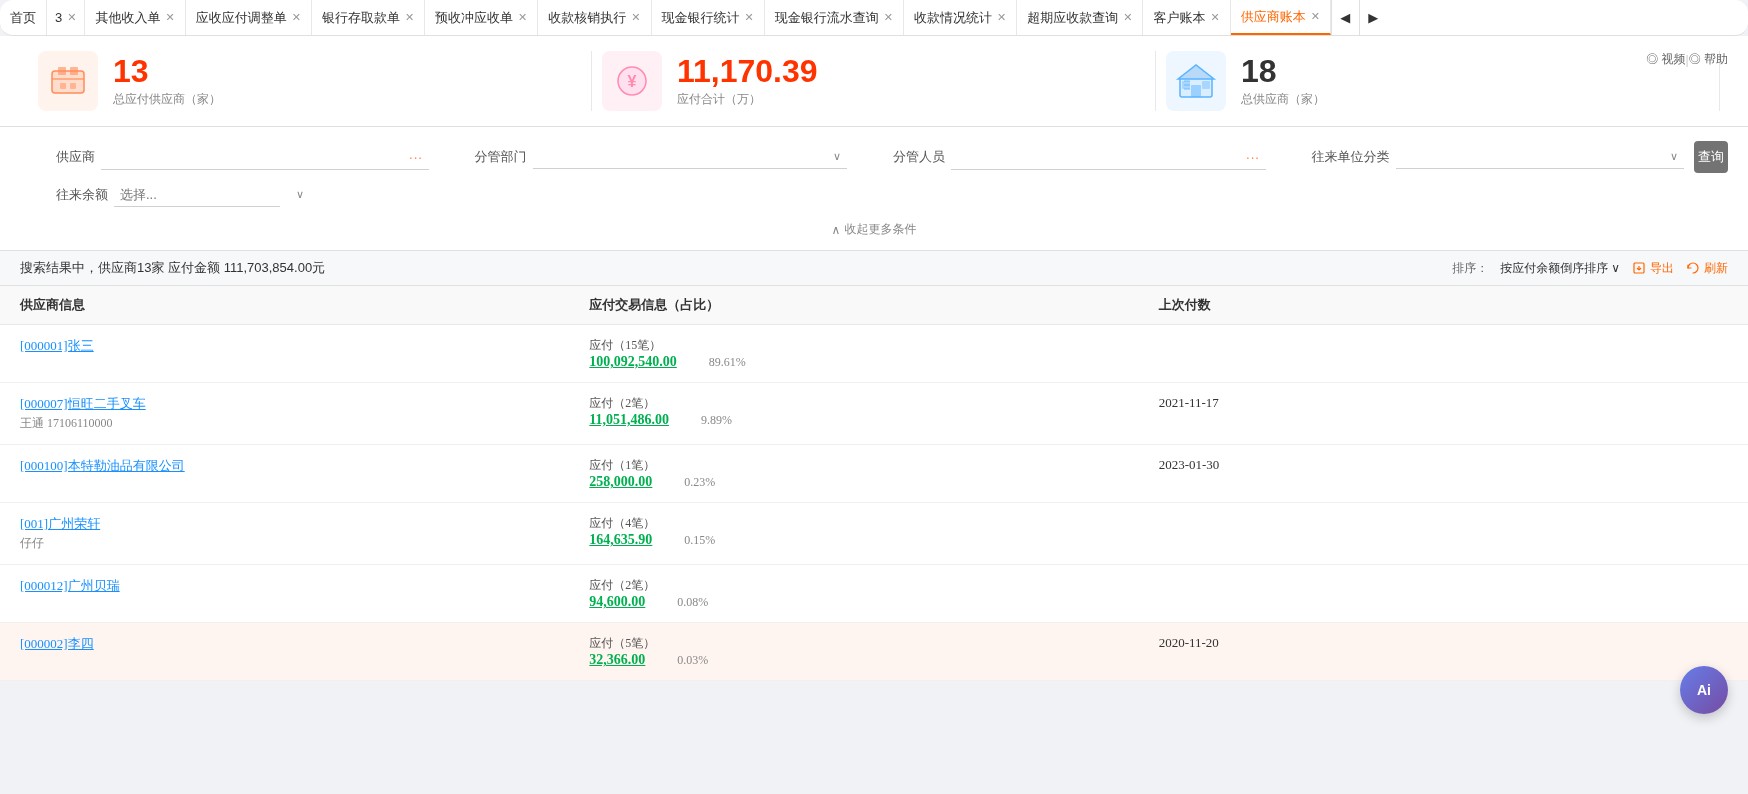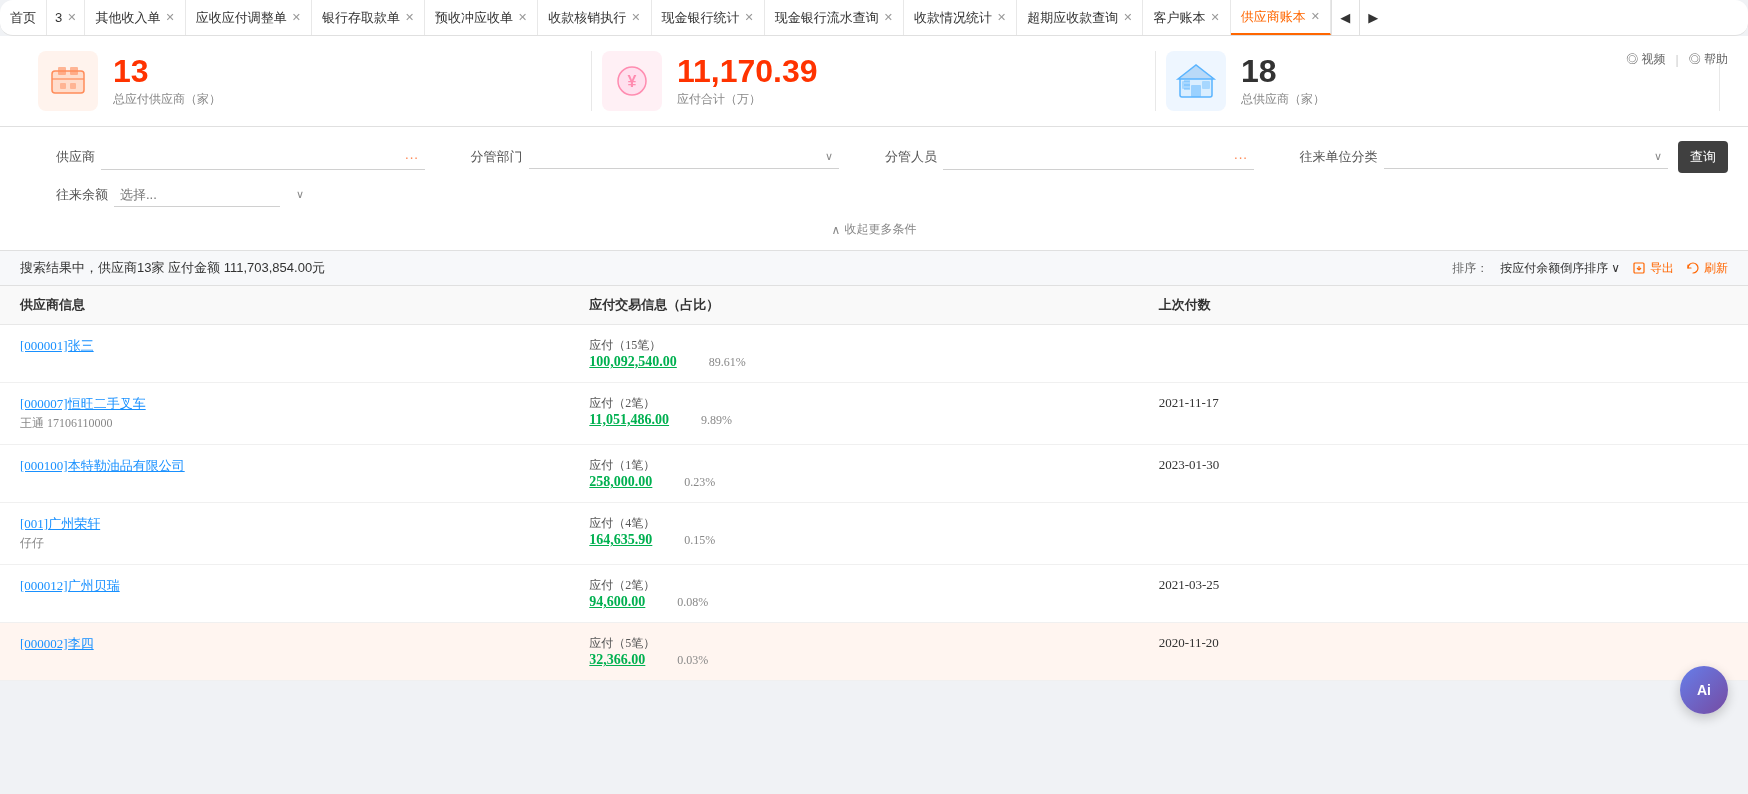--- a/index.html
+++ b/index.html
@@ -40,7 +40,7 @@
     .stat-label { font-size: 12px; color: #888; margin-top: 4px; }
     .header-actions {
       position: absolute; right: 20px; top: 15px;
-      display: flex; align-items: center; font-size: 12px; color: #666; gap: 10px;
+      display: flex; align-items: center; font-size: 12px; color: #666; gap: 0;
     }
     .header-actions span { cursor: pointer; }
     .header-actions .divider { color: #ccc; }

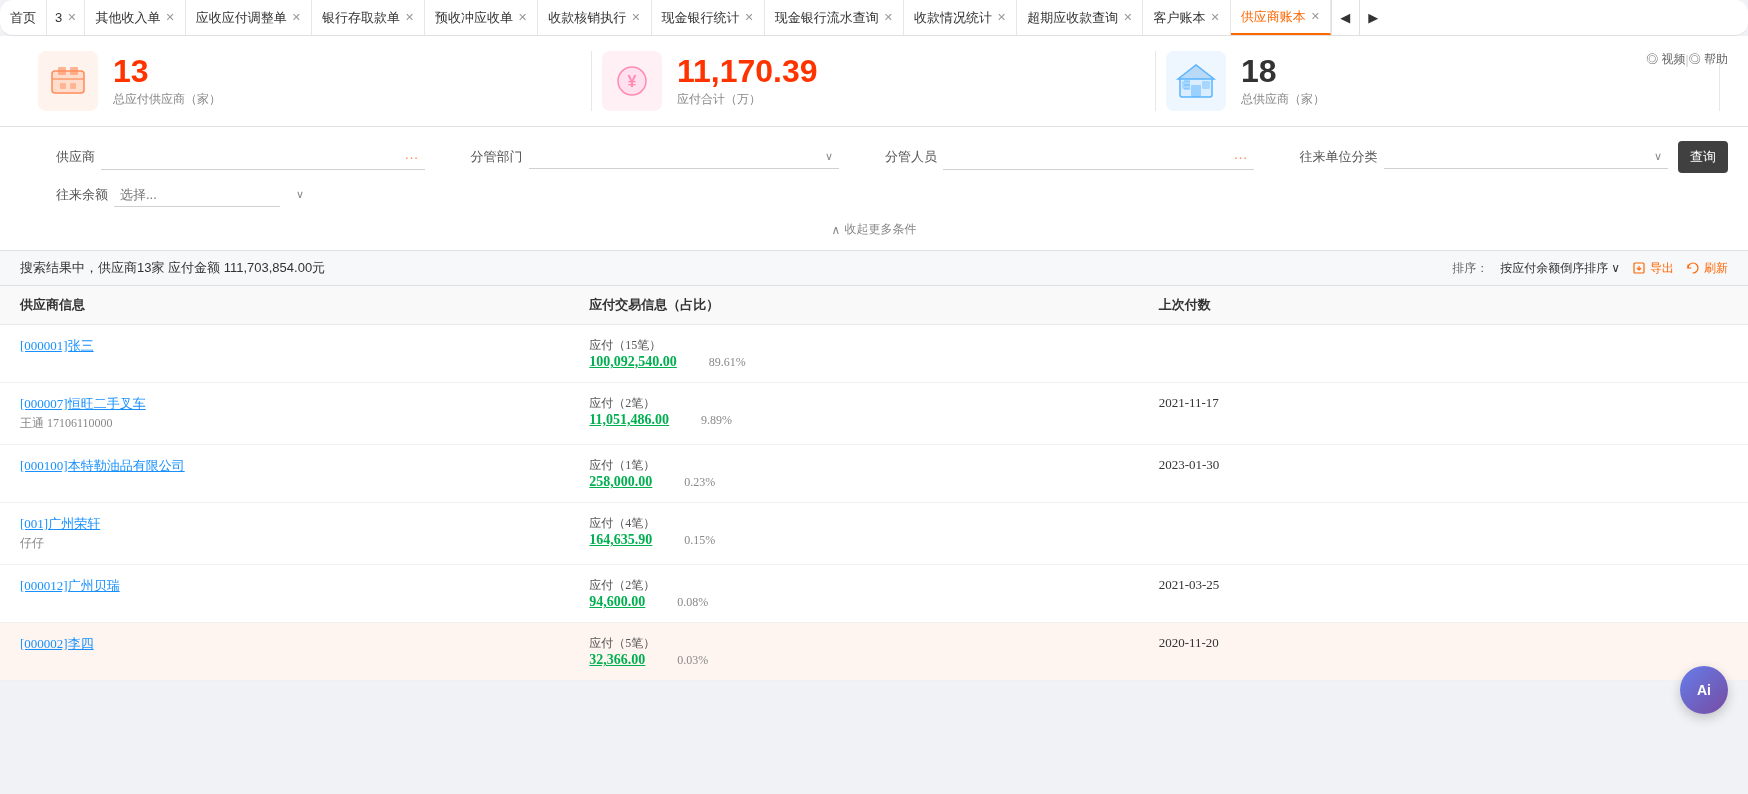--- a/index.html
+++ b/index.html
@@ -67,7 +67,7 @@
     }
     .dropdown-arrow { color: #888; font-size: 11px; cursor: pointer; }
     .query-btn {
-      background: #404040; color: #fff; border: none; padding: 7px 12px;
+      background: #737373; color: #fff; border: none; padding: 7px 4px;
       border-radius: 4px; cursor: pointer; font-size: 13px; white-space: nowrap;
     }
     .collapse-bar {

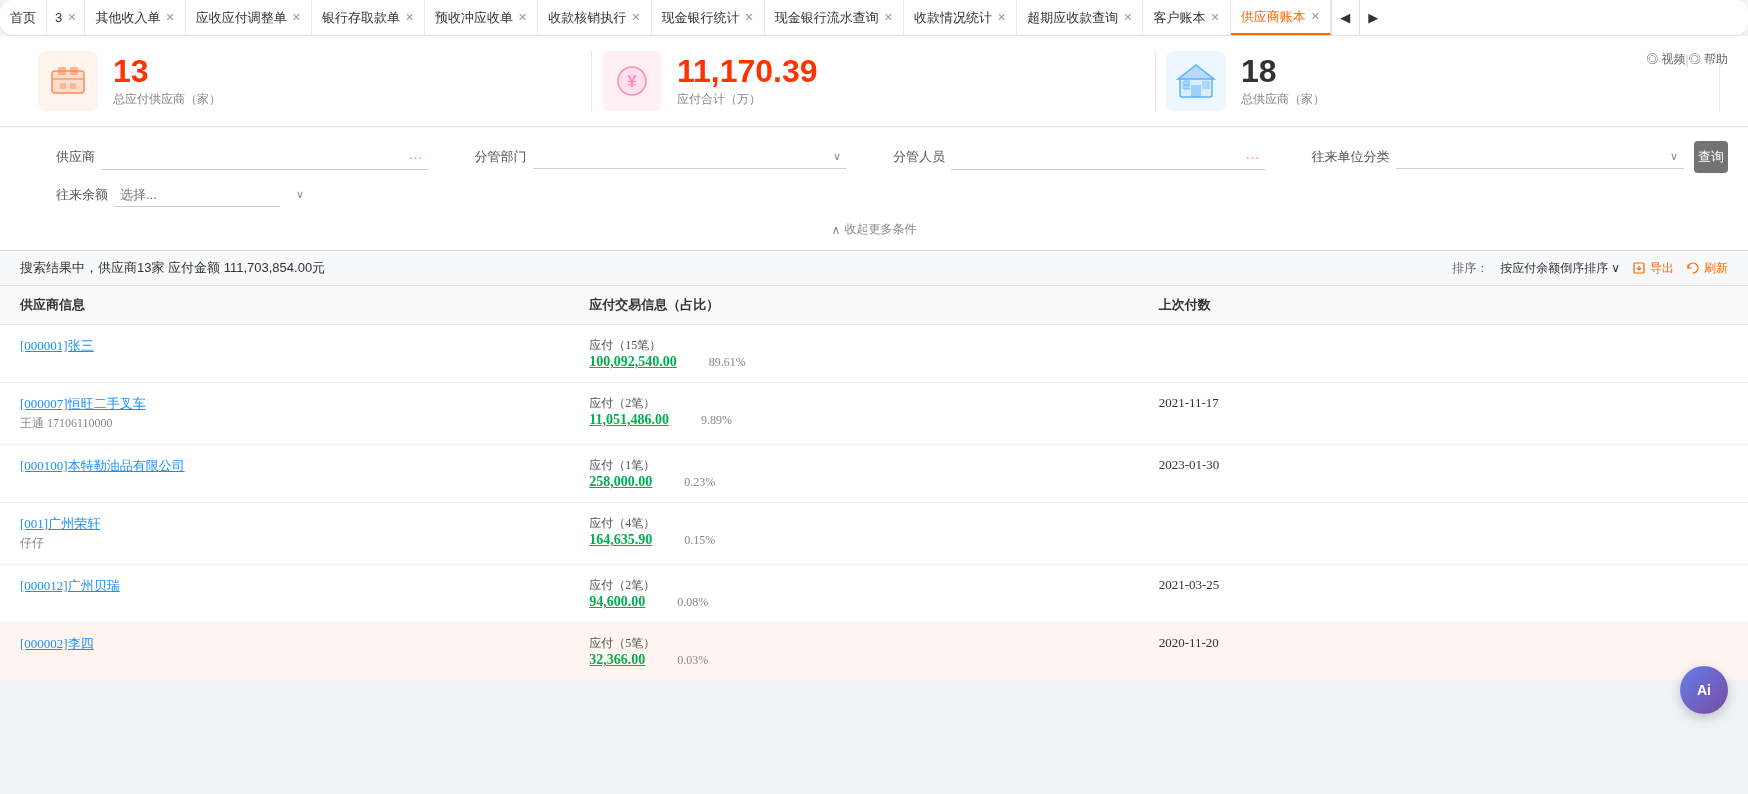--- a/index.html
+++ b/index.html
@@ -390,9 +390,6 @@
         <span class="amount-pct">0.08%</span>
       </div>
     </div>
-    <div>
-      <span class="last-pay">2021-03-25</span>
-    </div>
   </div>
 
   <div class="table-row highlighted">

